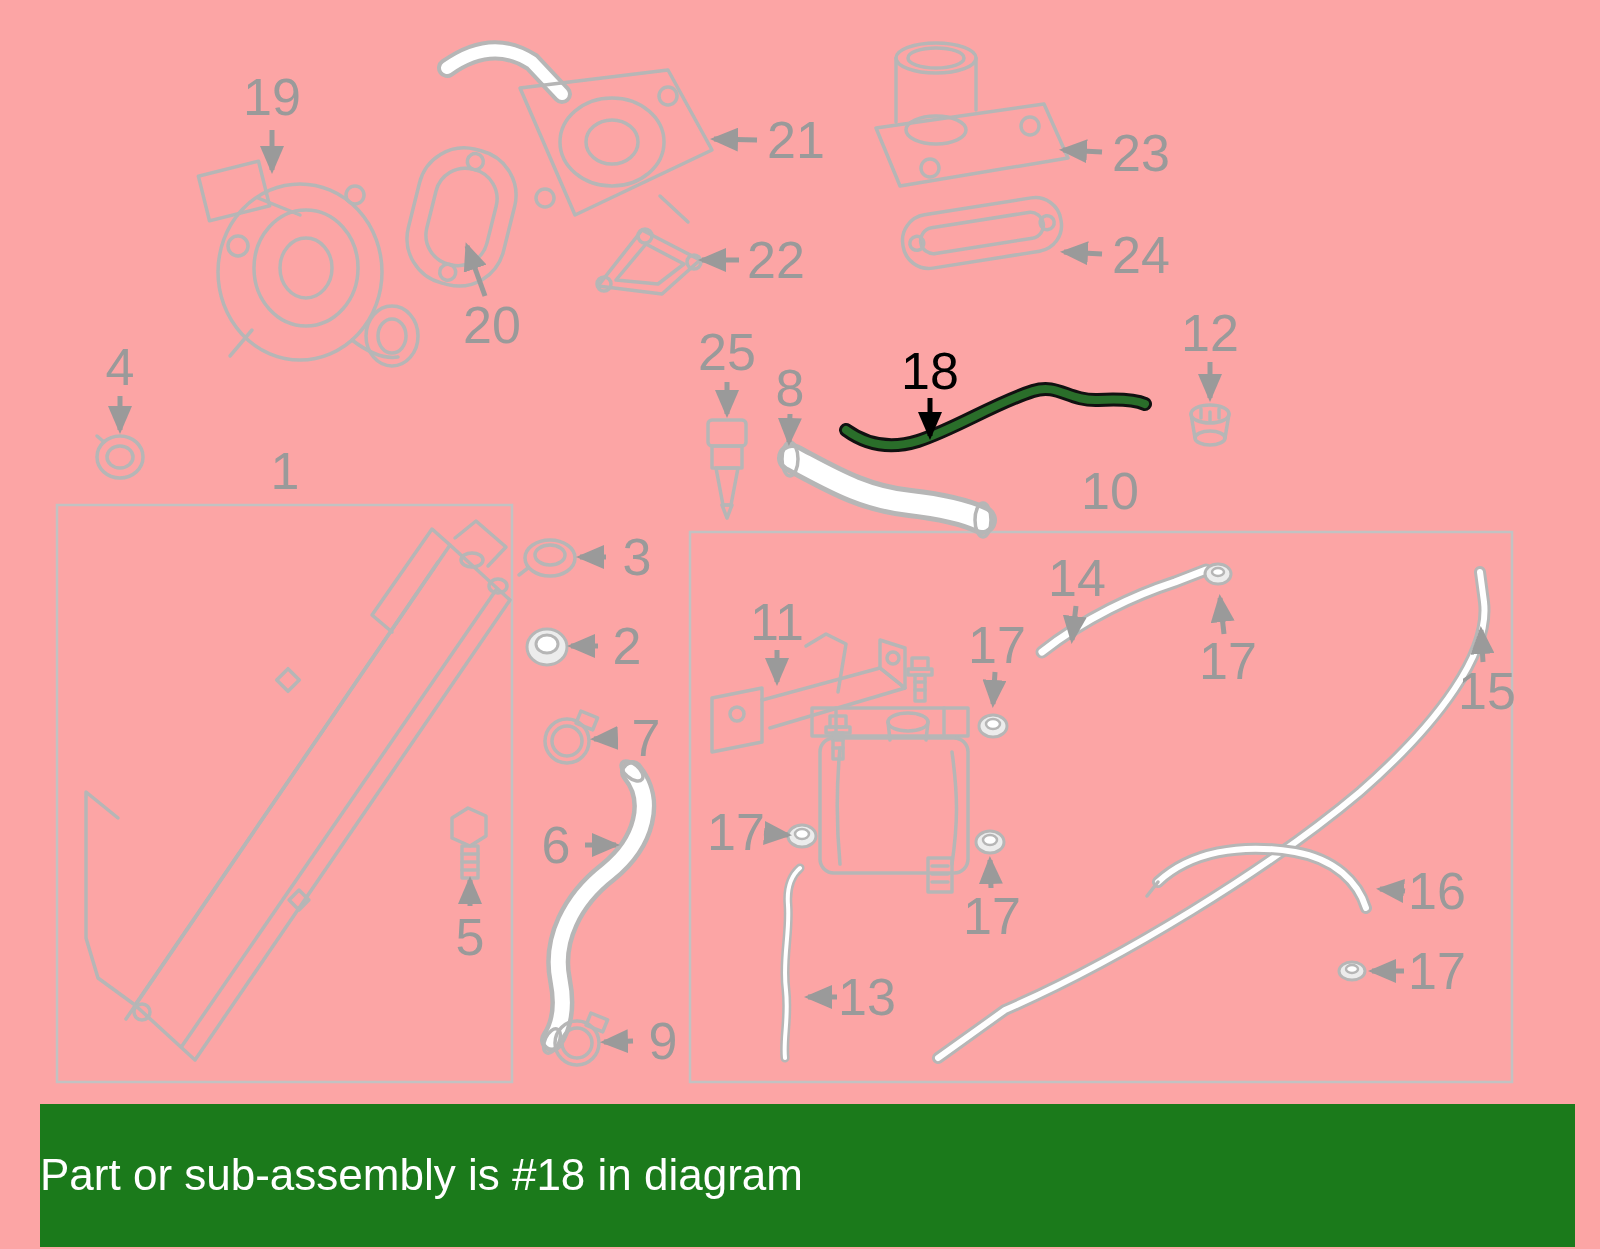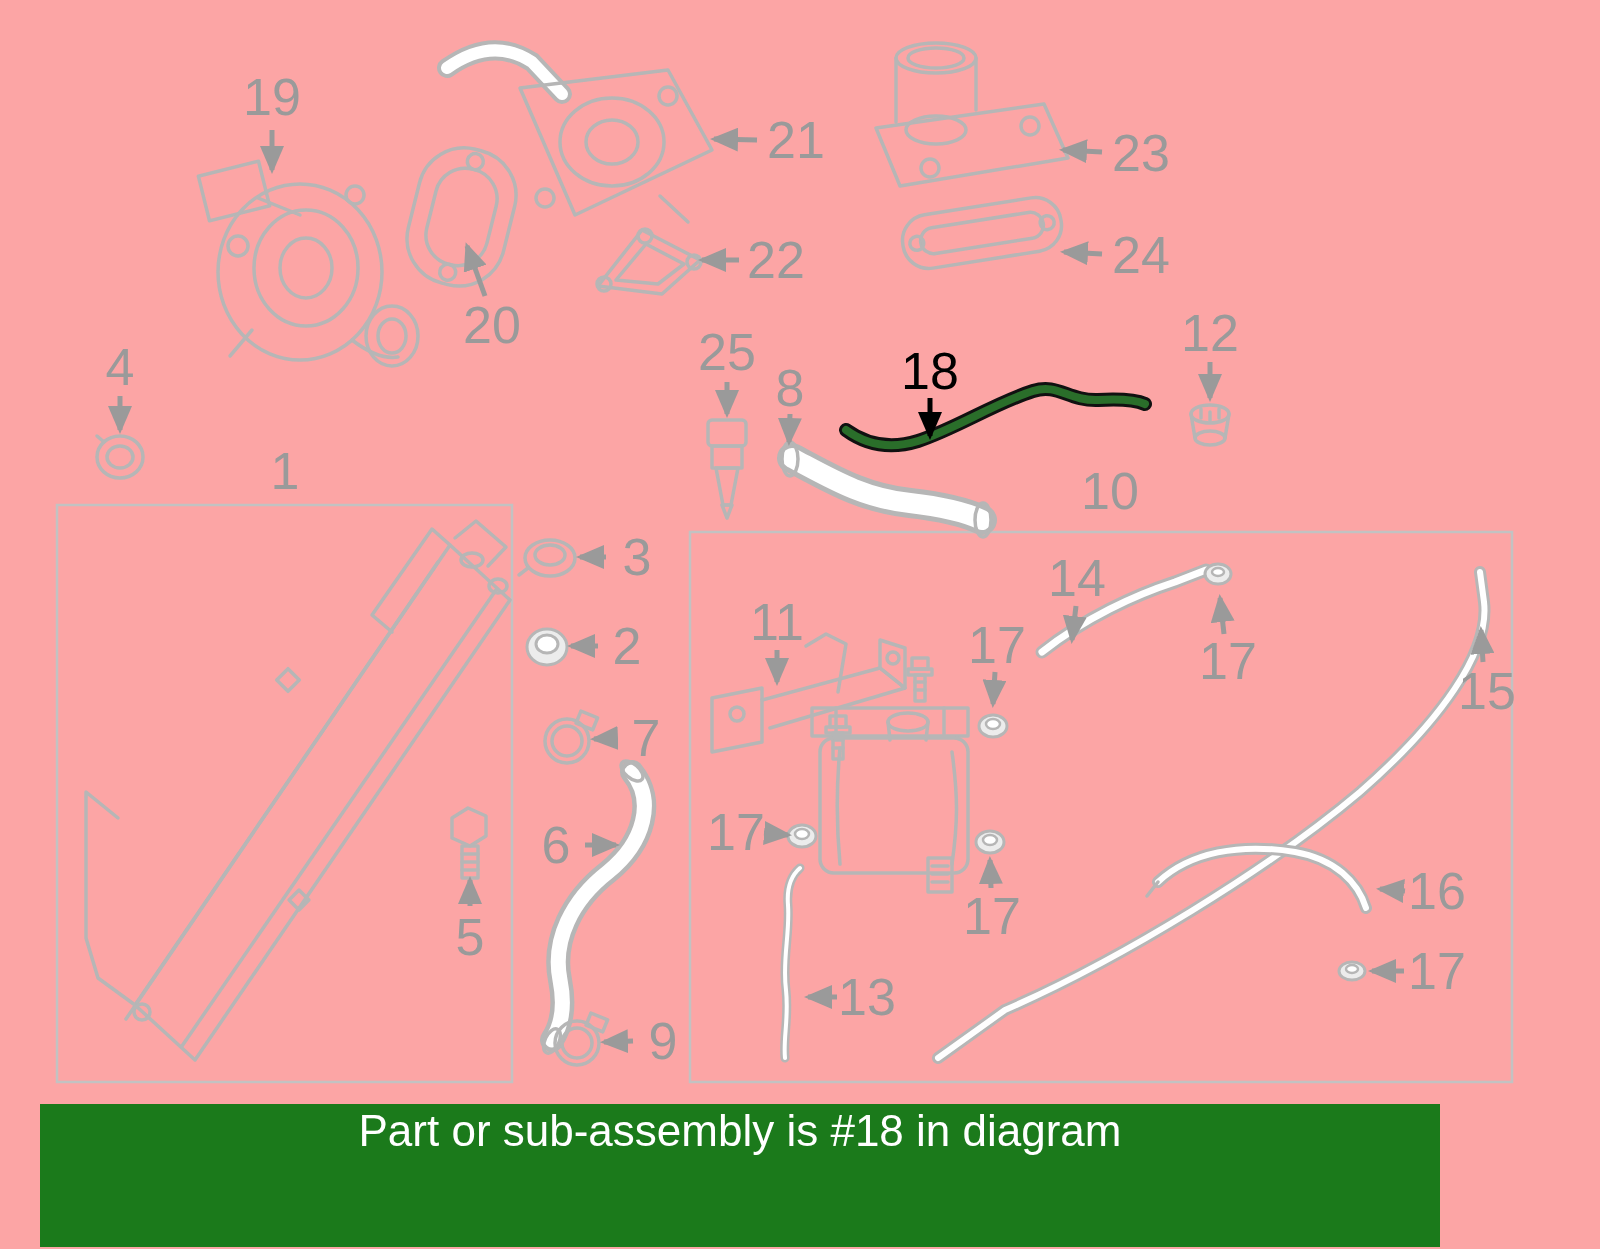--- a/index.html
+++ b/index.html
@@ -11,7 +11,7 @@
   .tw{fill:none;stroke:#ffffff;stroke-linecap:round;stroke-linejoin:round}
   .box{fill:none;stroke:#c2c2c2;stroke-width:2.5}
   .callout{font-family:"Liberation Sans",sans-serif;font-size:52px;text-anchor:middle}
-  .banner{position:absolute;left:40px;top:1104px;width:1400px;height:143px;display:flex;flex-direction:column;justify-content:space-between;align-items:center;line-height:1.24;font-size:44px;text-align:center}
+  .banner{position:absolute;left:40px;top:1104px;width:1535px;height:143px;display:flex;flex-direction:row;justify-content:space-between;align-items:center;line-height:1.24;font-size:44px;text-align:center}
 </style>
 </head>
 <body>

